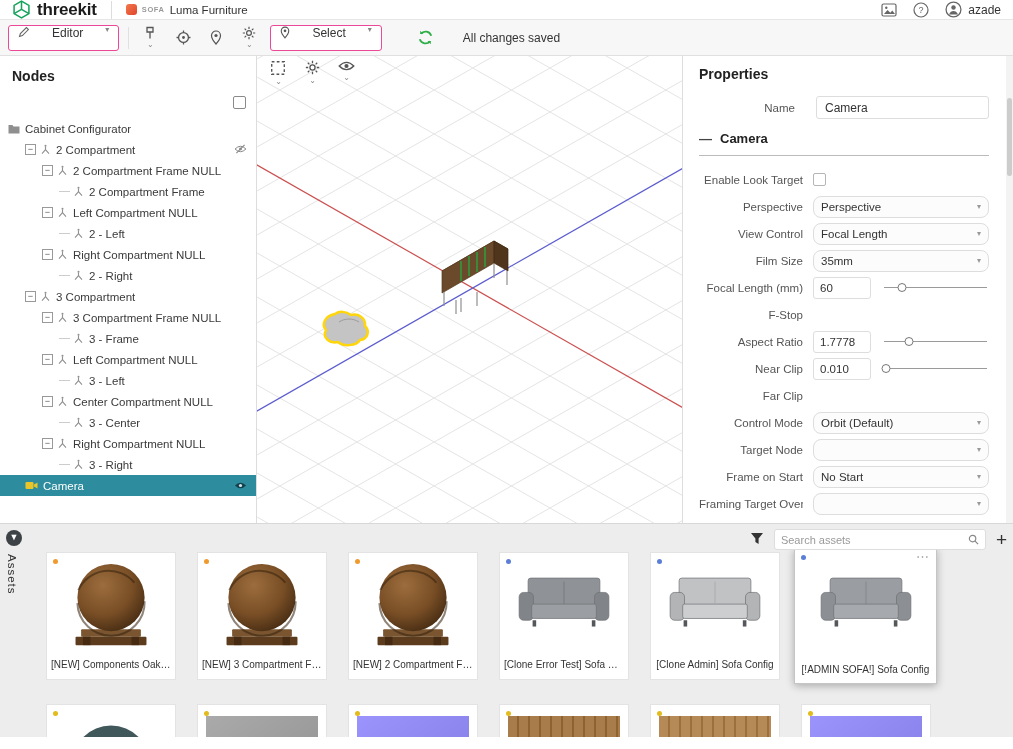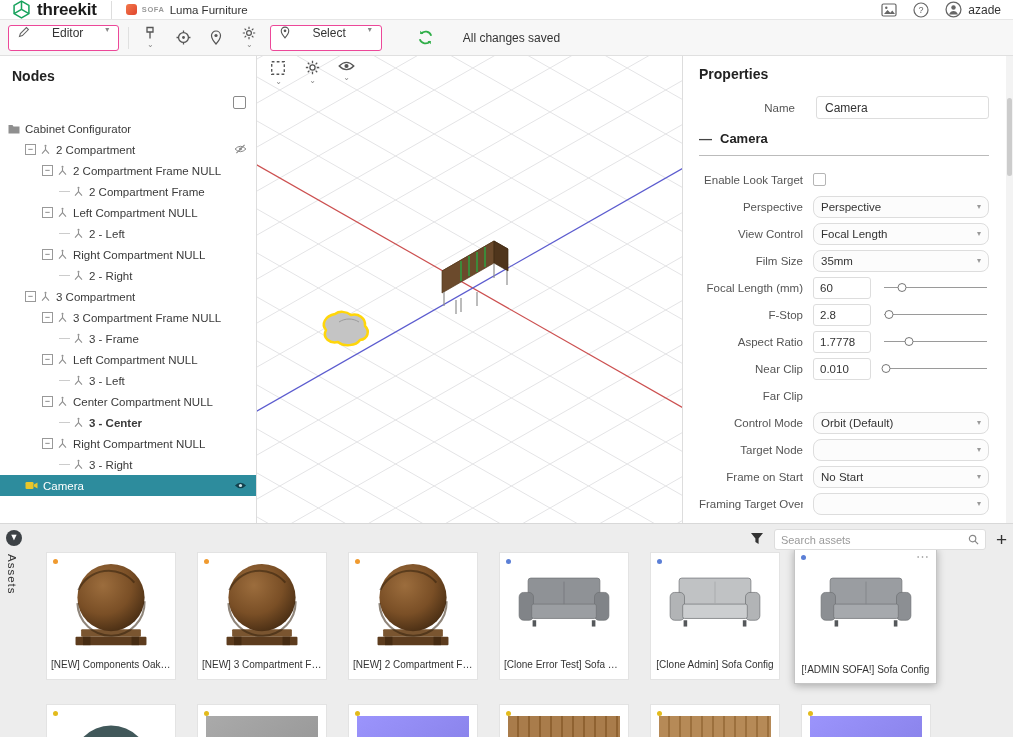--- a/index.html
+++ b/index.html
@@ -525,13 +525,6 @@
         </div>
         <div class="prop-row">
           <div class="prop-label">F-Stop</div>
-          <div class="prop-control">
-            <div class="numbox">2.8</div>
-            <div class="slider">
-              <div class="slider-track"></div>
-              <div class="slider-knob" style="left: 5%;"></div>
-            </div>
-          </div>
         </div>
         <div class="prop-row">
           <div class="prop-label">Aspect Ratio</div>

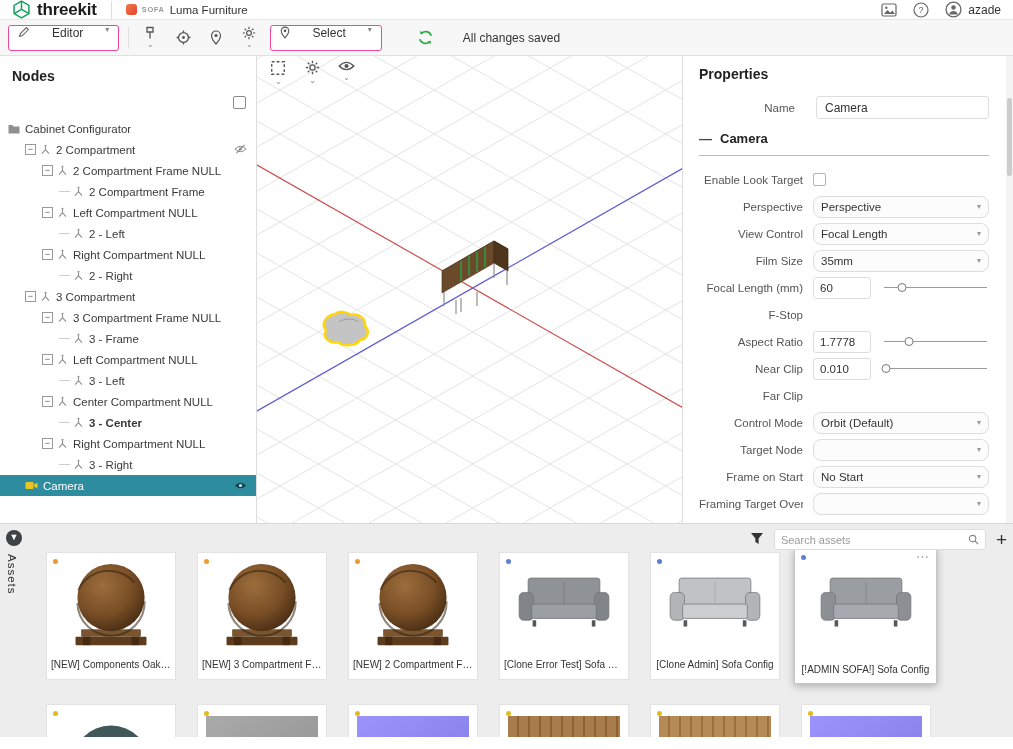--- a/index.html
+++ b/index.html
@@ -345,7 +345,7 @@
           </span>
           <span class="tree-label">Center Compartment NULL</span>
         </div>
-        <div class="tree-row" style="padding-left: 59px; font-weight: bold;">
+        <div class="tree-row" style="padding-left: 59px;">
           <span class="stub"></span>
           <span class="node-icon">
             <svg width="11" height="11" viewBox="0 0 12 12">

